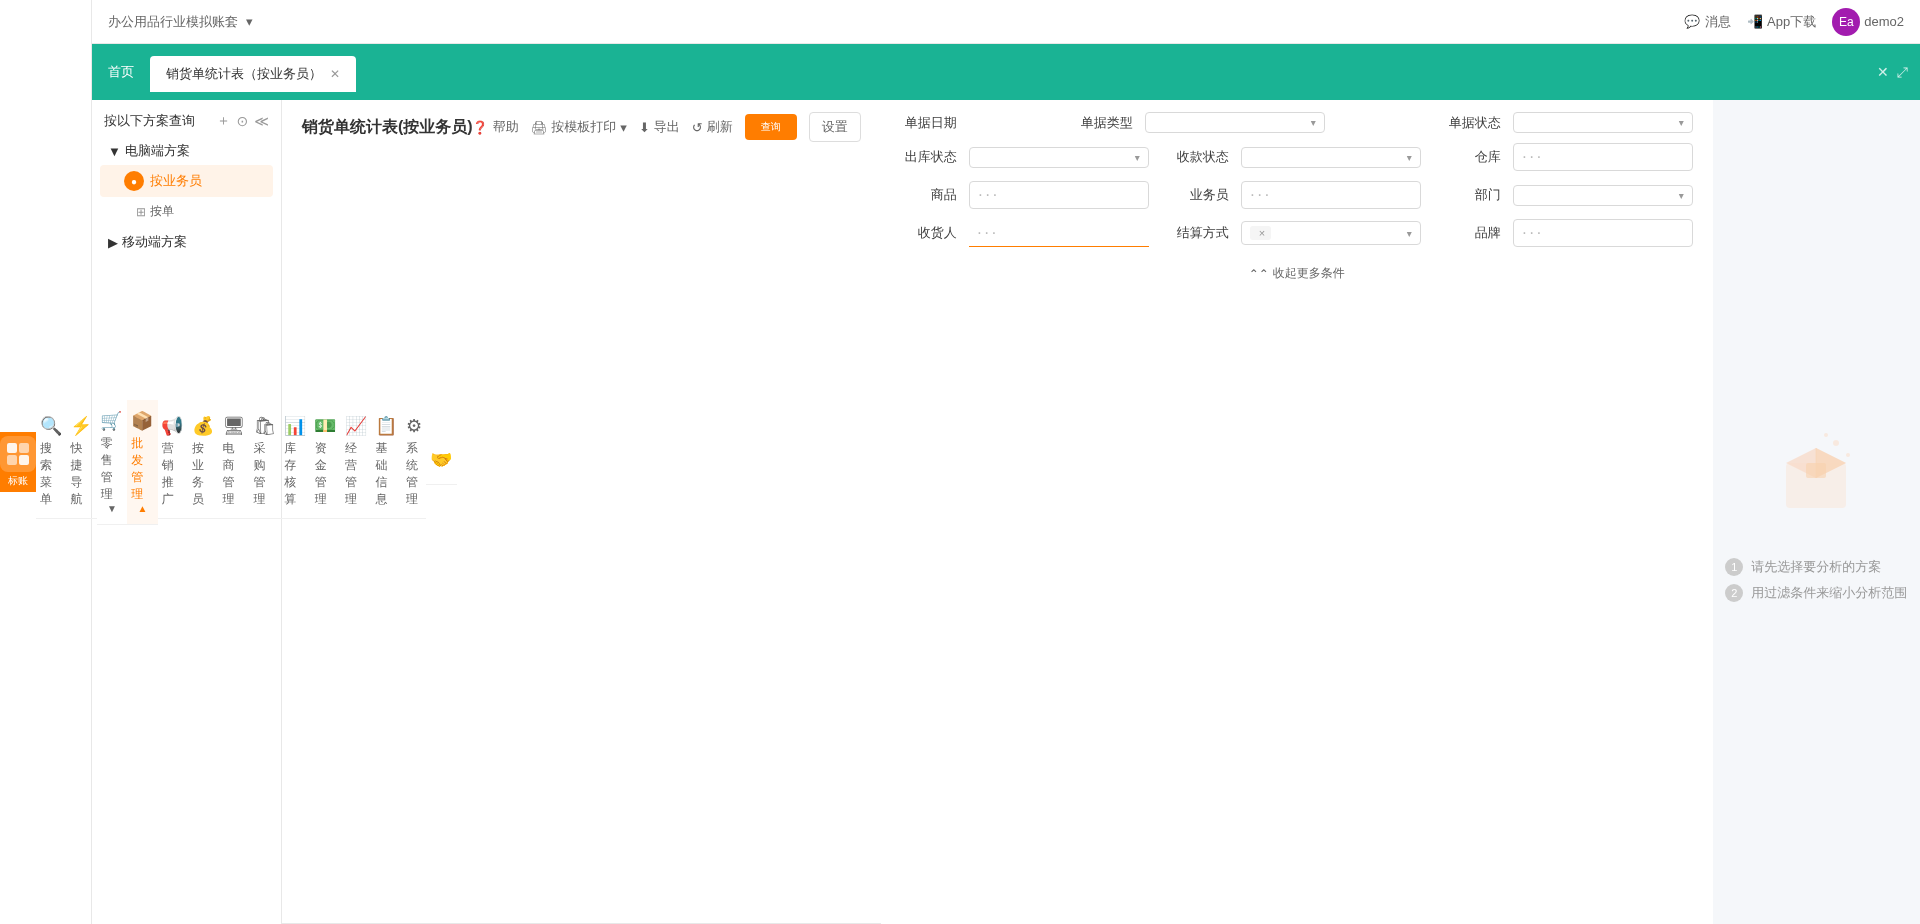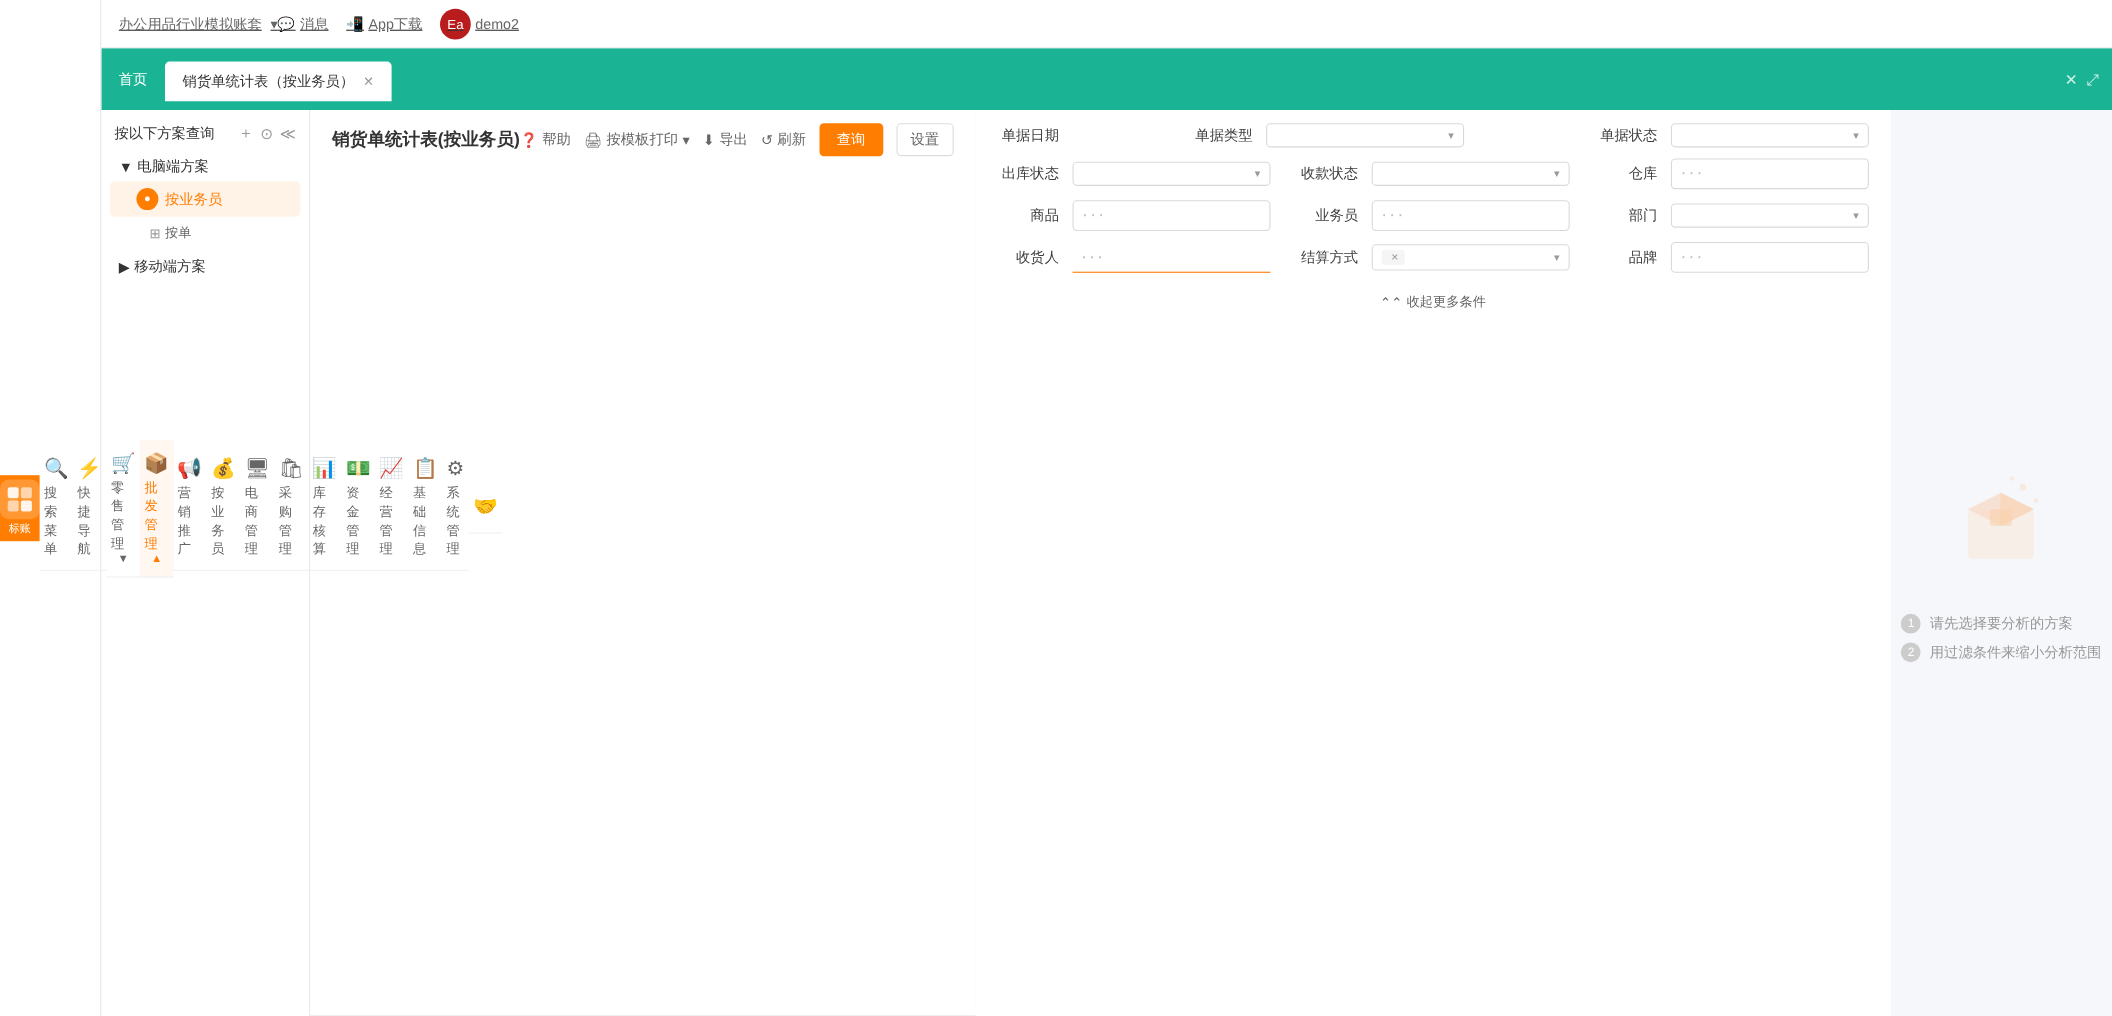--- a/index.html
+++ b/index.html
@@ -18,7 +18,7 @@
     .main { flex: 1; display: flex; flex-direction: column; overflow: hidden; }
 
     
-    .top-header { height: 44px; background: #fff; border-bottom: 1px solid #e8e8e8; display: flex; align-items: center; justify-content: flex-start; padding: 0 16px; text-decoration: underline; }
+    .top-header { height: 44px; background: #fff; border-bottom: 1px solid #e8e8e8; display: flex; align-items: center; justify-content: space-between; padding: 0 16px; }
     .header-left { display: flex; align-items: center; gap: 8px; color: #666; font-size: 13px; }
     .header-right { display: flex; align-items: center; gap: 16px; color: #666; font-size: 13px; }
     .header-right-item { display: flex; align-items: center; gap: 4px; cursor: pointer; }

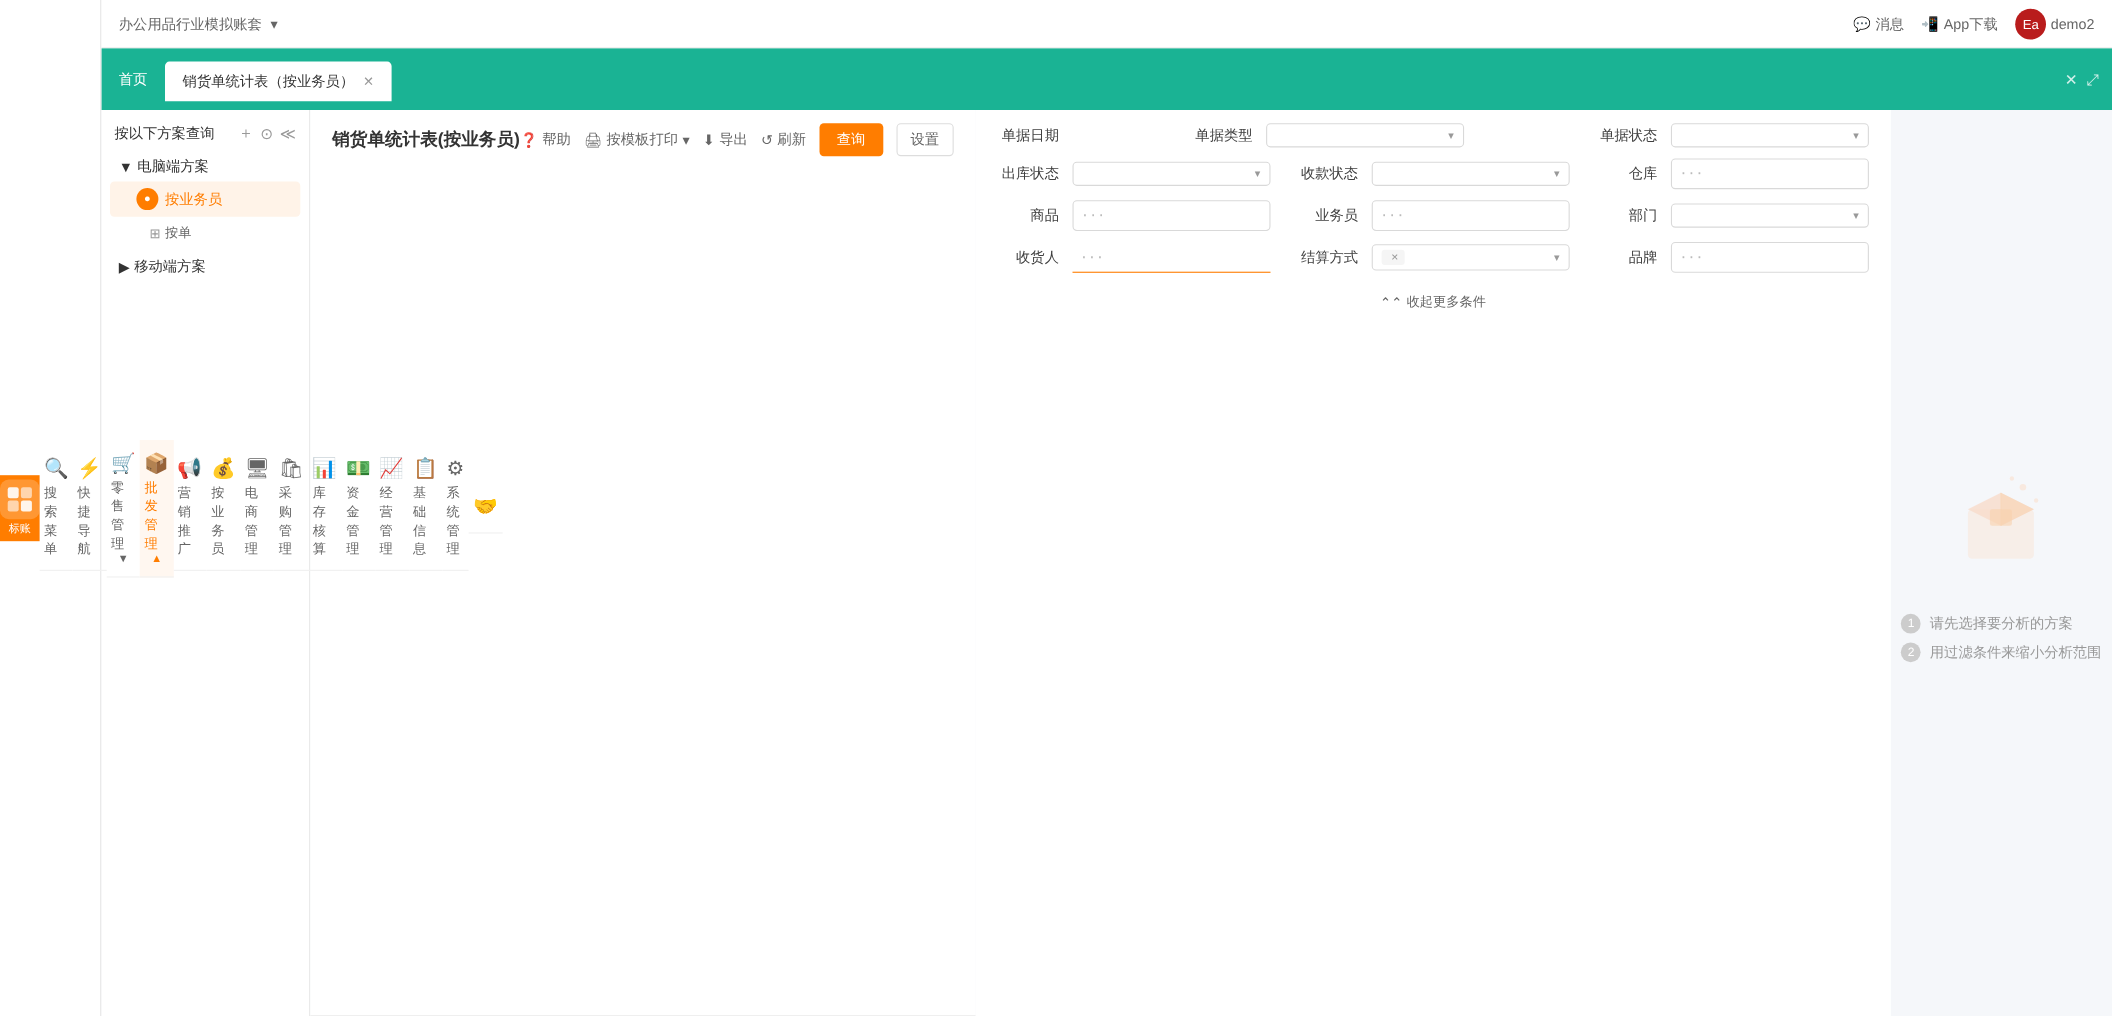--- a/index.html
+++ b/index.html
@@ -22,7 +22,7 @@
     .header-left { display: flex; align-items: center; gap: 8px; color: #666; font-size: 13px; }
     .header-right { display: flex; align-items: center; gap: 16px; color: #666; font-size: 13px; }
     .header-right-item { display: flex; align-items: center; gap: 4px; cursor: pointer; }
-    .user-avatar { width: 28px; height: 28px; border-radius: 50%; background: #b91c1c; display: flex; align-items: center; justify-content: center; color: #fff; font-size: 11px; overflow: hidden; }
+    .user-avatar { width: 28px; height: 28px; border-radius: 50%; background: #a21caf; display: flex; align-items: center; justify-content: center; color: #fff; font-size: 11px; overflow: hidden; }
 
     
     .tab-bar { height: 56px; background: #1ab394; display: flex; align-items: center; padding: 0; }

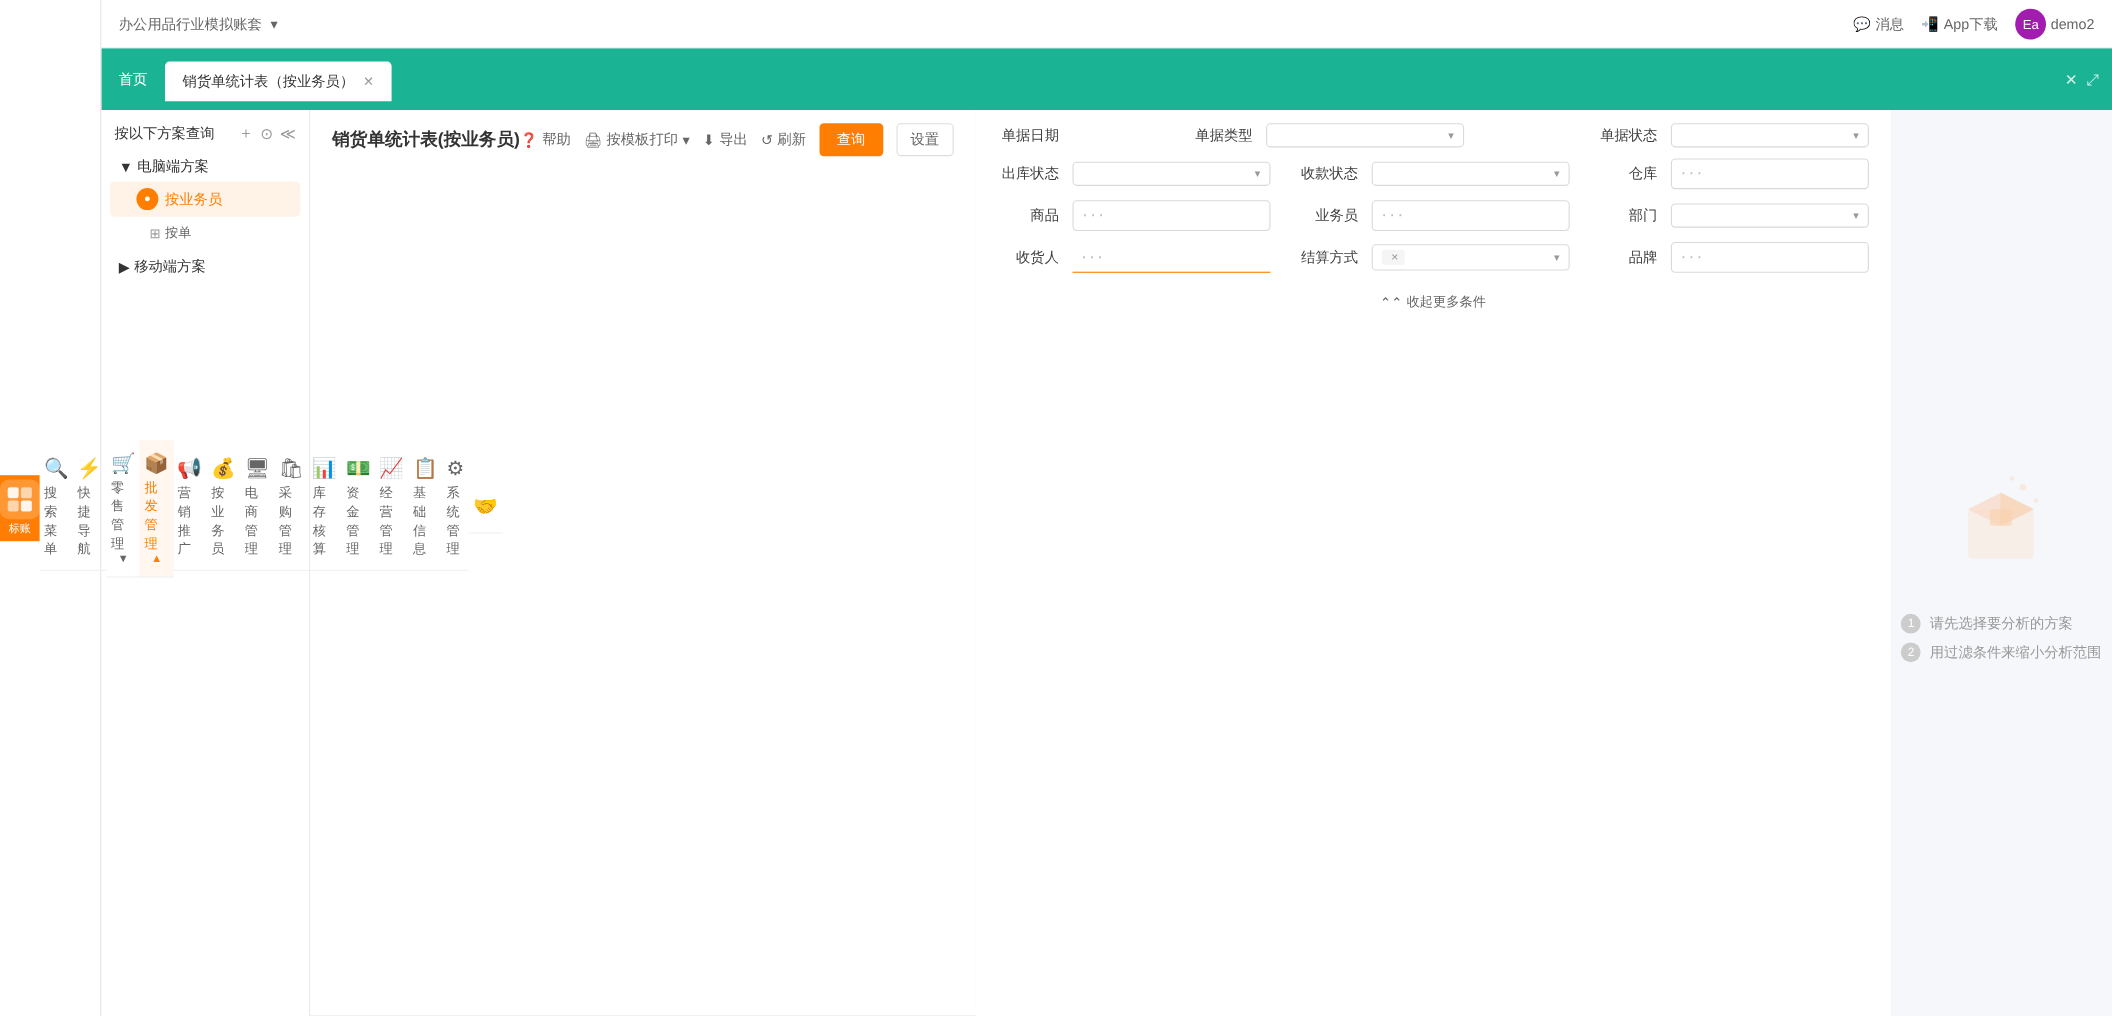--- a/index.html
+++ b/index.html
@@ -57,7 +57,7 @@
     .page-title { font-size: 16px; font-weight: 600; color: #333; }
     .page-actions { display: flex; align-items: center; gap: 12px; }
     .action-btn { display: flex; align-items: center; gap: 4px; color: #666; cursor: pointer; font-size: 13px; }
-    .action-btn-primary { background: #ff7d00; color: #fff; border: none; padding: 6px 16px; border-radius: 4px; cursor: pointer; font-size: 13px; }
+    .action-btn-primary { background: #ff7d00; color: #fff; border: none; padding: 6px 16px; border-radius: 4px; cursor: pointer; font-size: 10px; }
     .action-btn-secondary { background: #fff; color: #666; border: 1px solid #ddd; padding: 5px 12px; border-radius: 4px; cursor: pointer; font-size: 13px; }
     .filter-row { display: flex; align-items: center; gap: 12px; margin-bottom: 10px; }
     .filter-row:last-child { margin-bottom: 0; }

